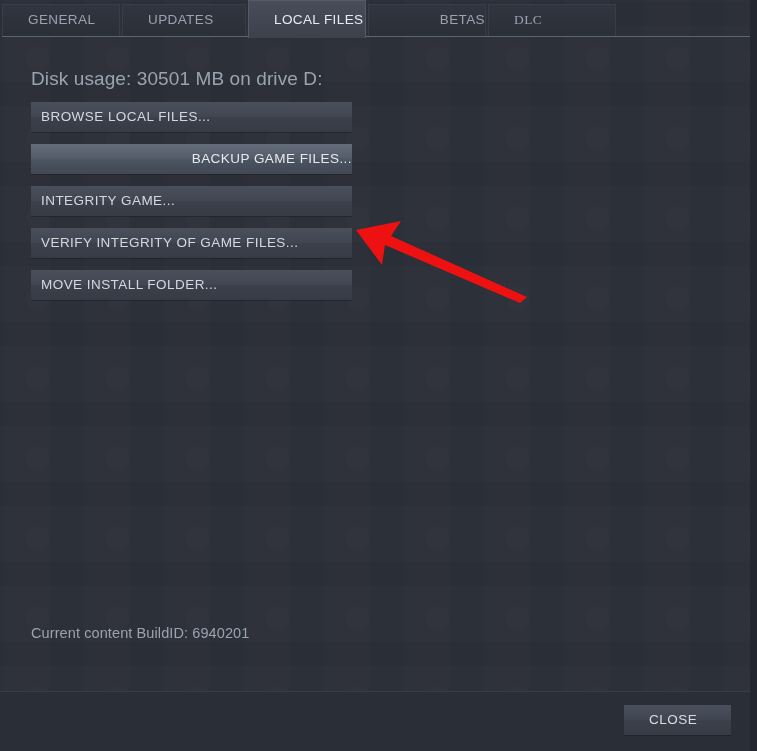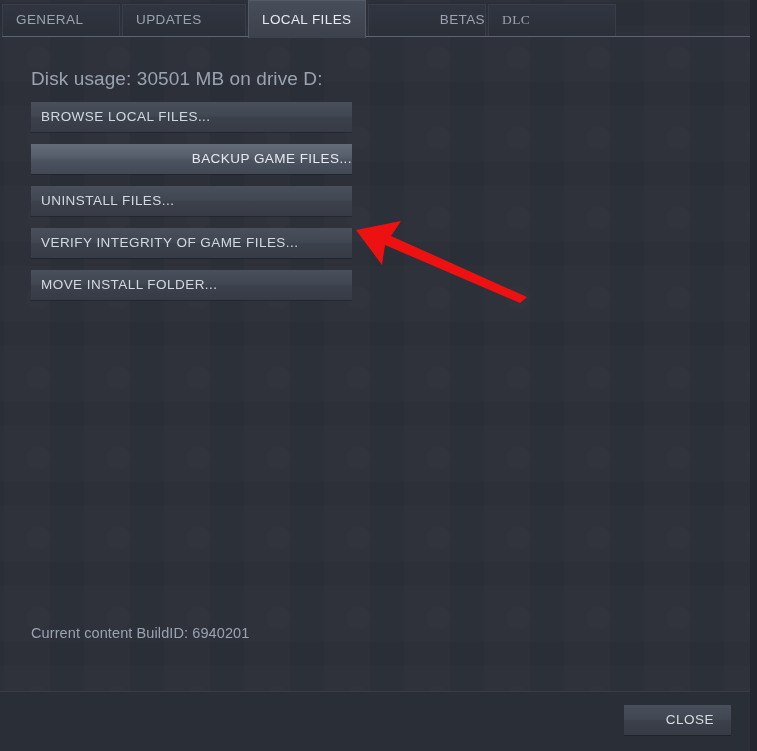--- a/index.html
+++ b/index.html
@@ -69,7 +69,7 @@
     font-size: 13.5px;
     letter-spacing: 0.4px;
     line-height: 30px;
-    padding-left: 13px;
+    padding-left: 25px;
     white-space: nowrap;
     cursor: default;
   }

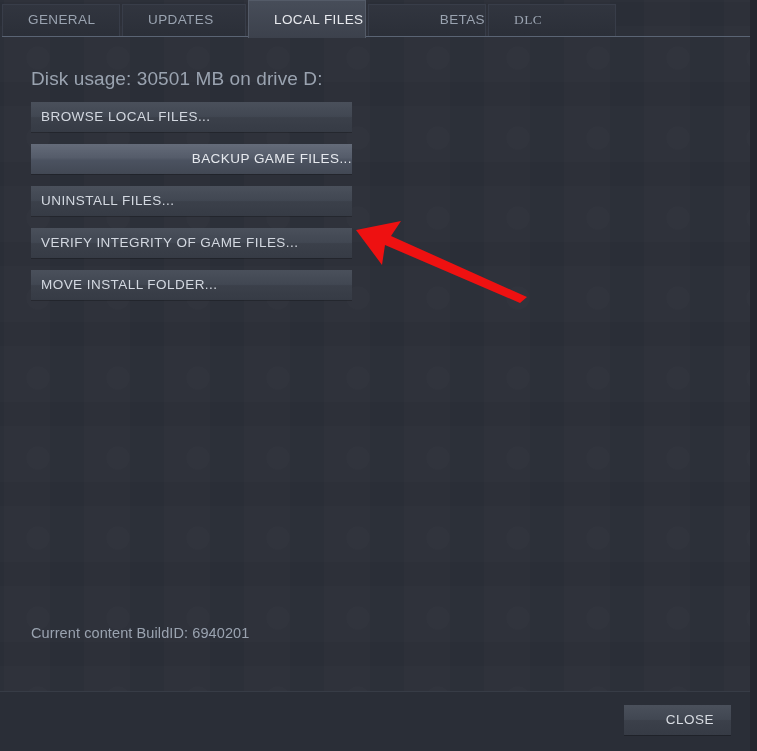--- a/index.html
+++ b/index.html
@@ -218,7 +218,7 @@
     <div class="btn-list">
       <button class="action-btn">BROWSE LOCAL FILES...</button>
       <button class="action-btn hover">BACKUP GAME FILES...</button>
-      <button class="action-btn">UNINSTALL FILES...</button>
+      <button class="action-btn">INTEGRITY GAME...</button>
       <button class="action-btn">VERIFY INTEGRITY OF GAME FILES...</button>
       <button class="action-btn">MOVE INSTALL FOLDER...</button>
     </div>

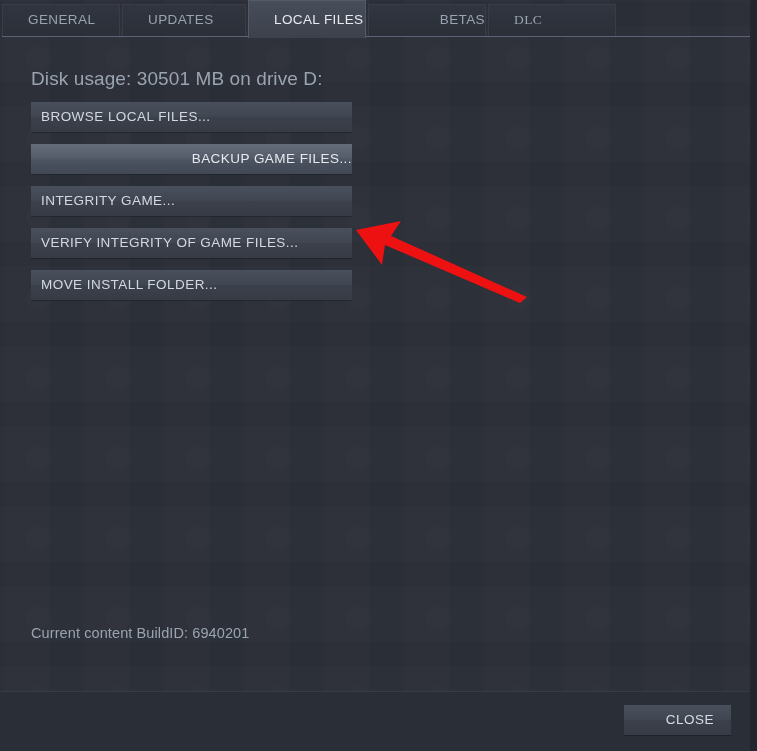--- a/index.html
+++ b/index.html
@@ -165,7 +165,7 @@
     font-family: "Liberation Sans", sans-serif;
     font-size: 13.5px;
     letter-spacing: 0.5px;
-    text-align: center;
+    text-align: left;
     padding-left: 25px;
     line-height: 30px;
     cursor: pointer;

